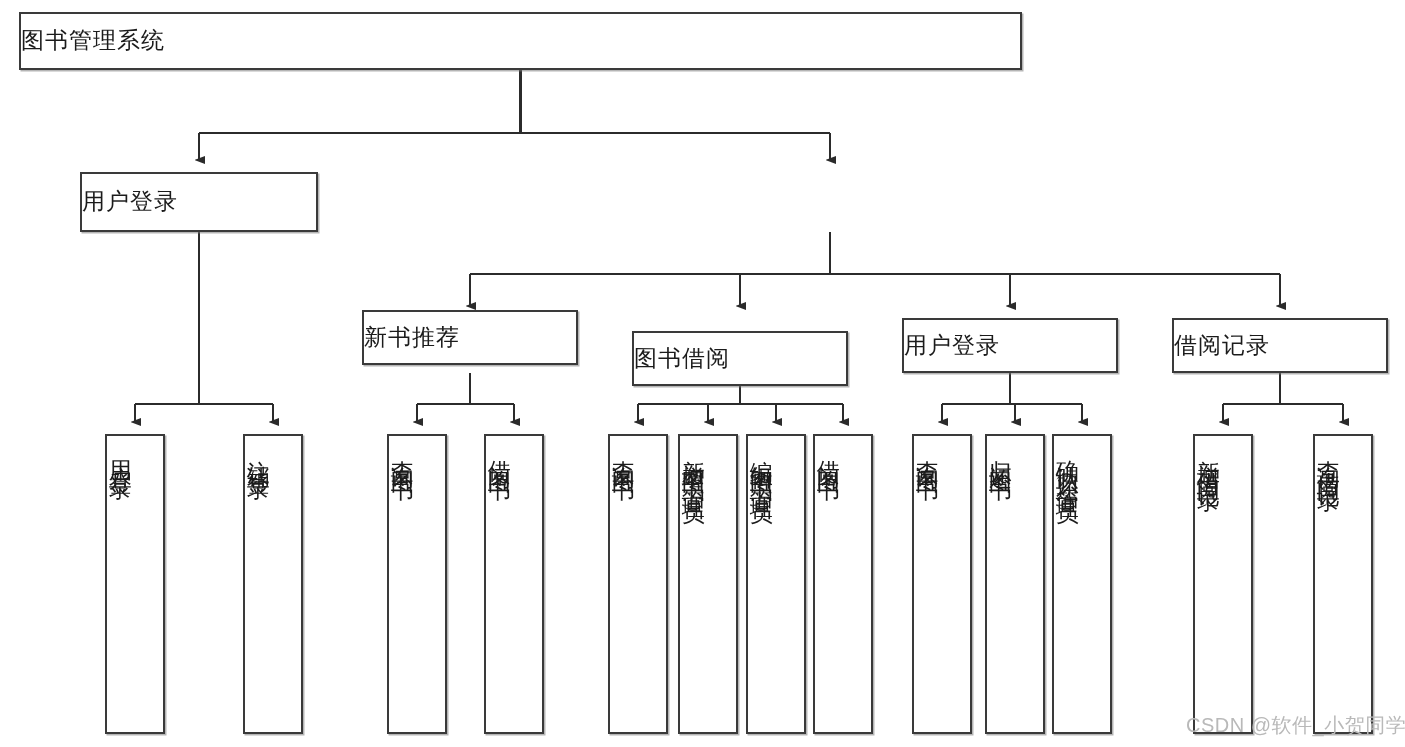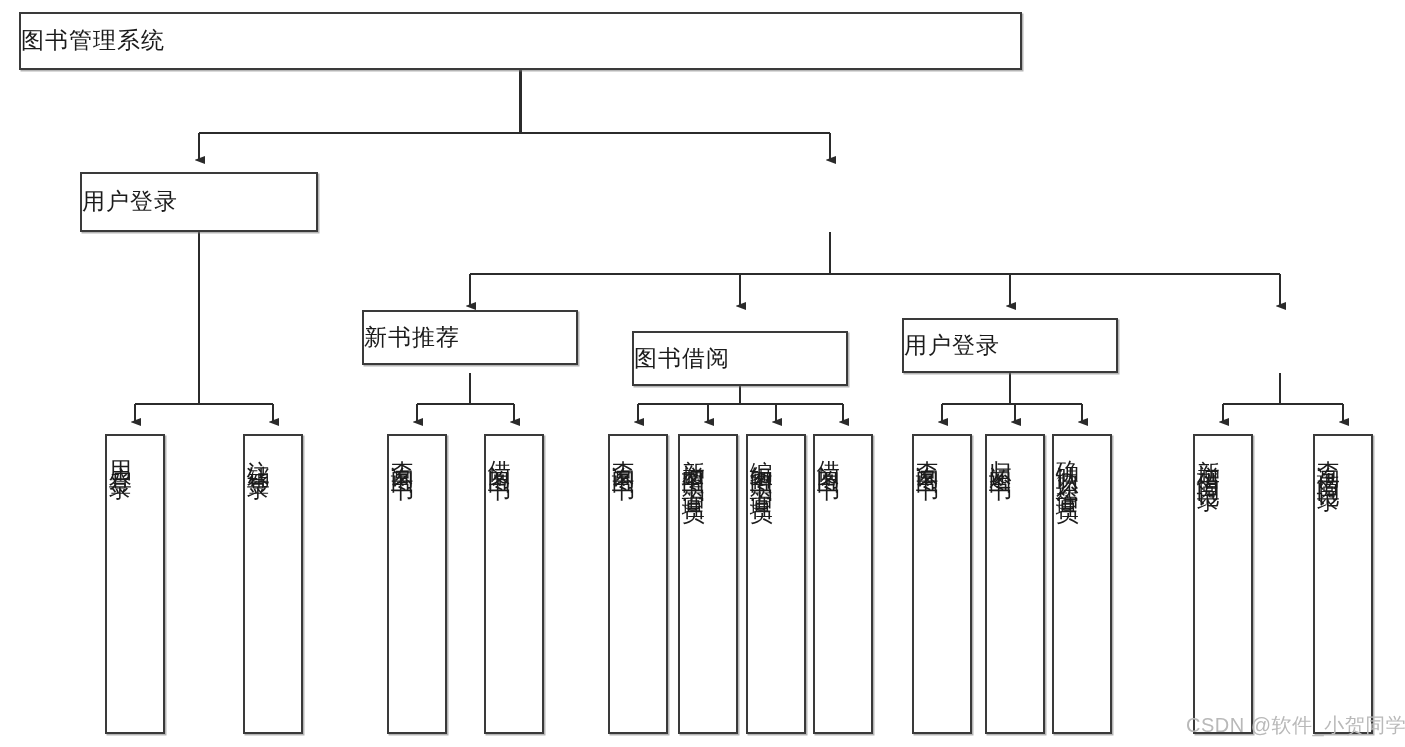--- a/index.html
+++ b/index.html
@@ -140,6 +140,9 @@
   <div class="node" style="left: 902px; top: 318px; width: 216px; height: 55px;">
     <span class="node-label">用户登录</span>
   </div>
+  <div class="node" style="left: 1172px; top: 318px; width: 216px; height: 55px;">
+    <span class="node-label">借阅记录</span>
+  </div>
 
   <div class="node vertical" style="left: 105px; top: 434px; width: 60px; height: 300px;">
     <span class="node-label">用户登录</span>

